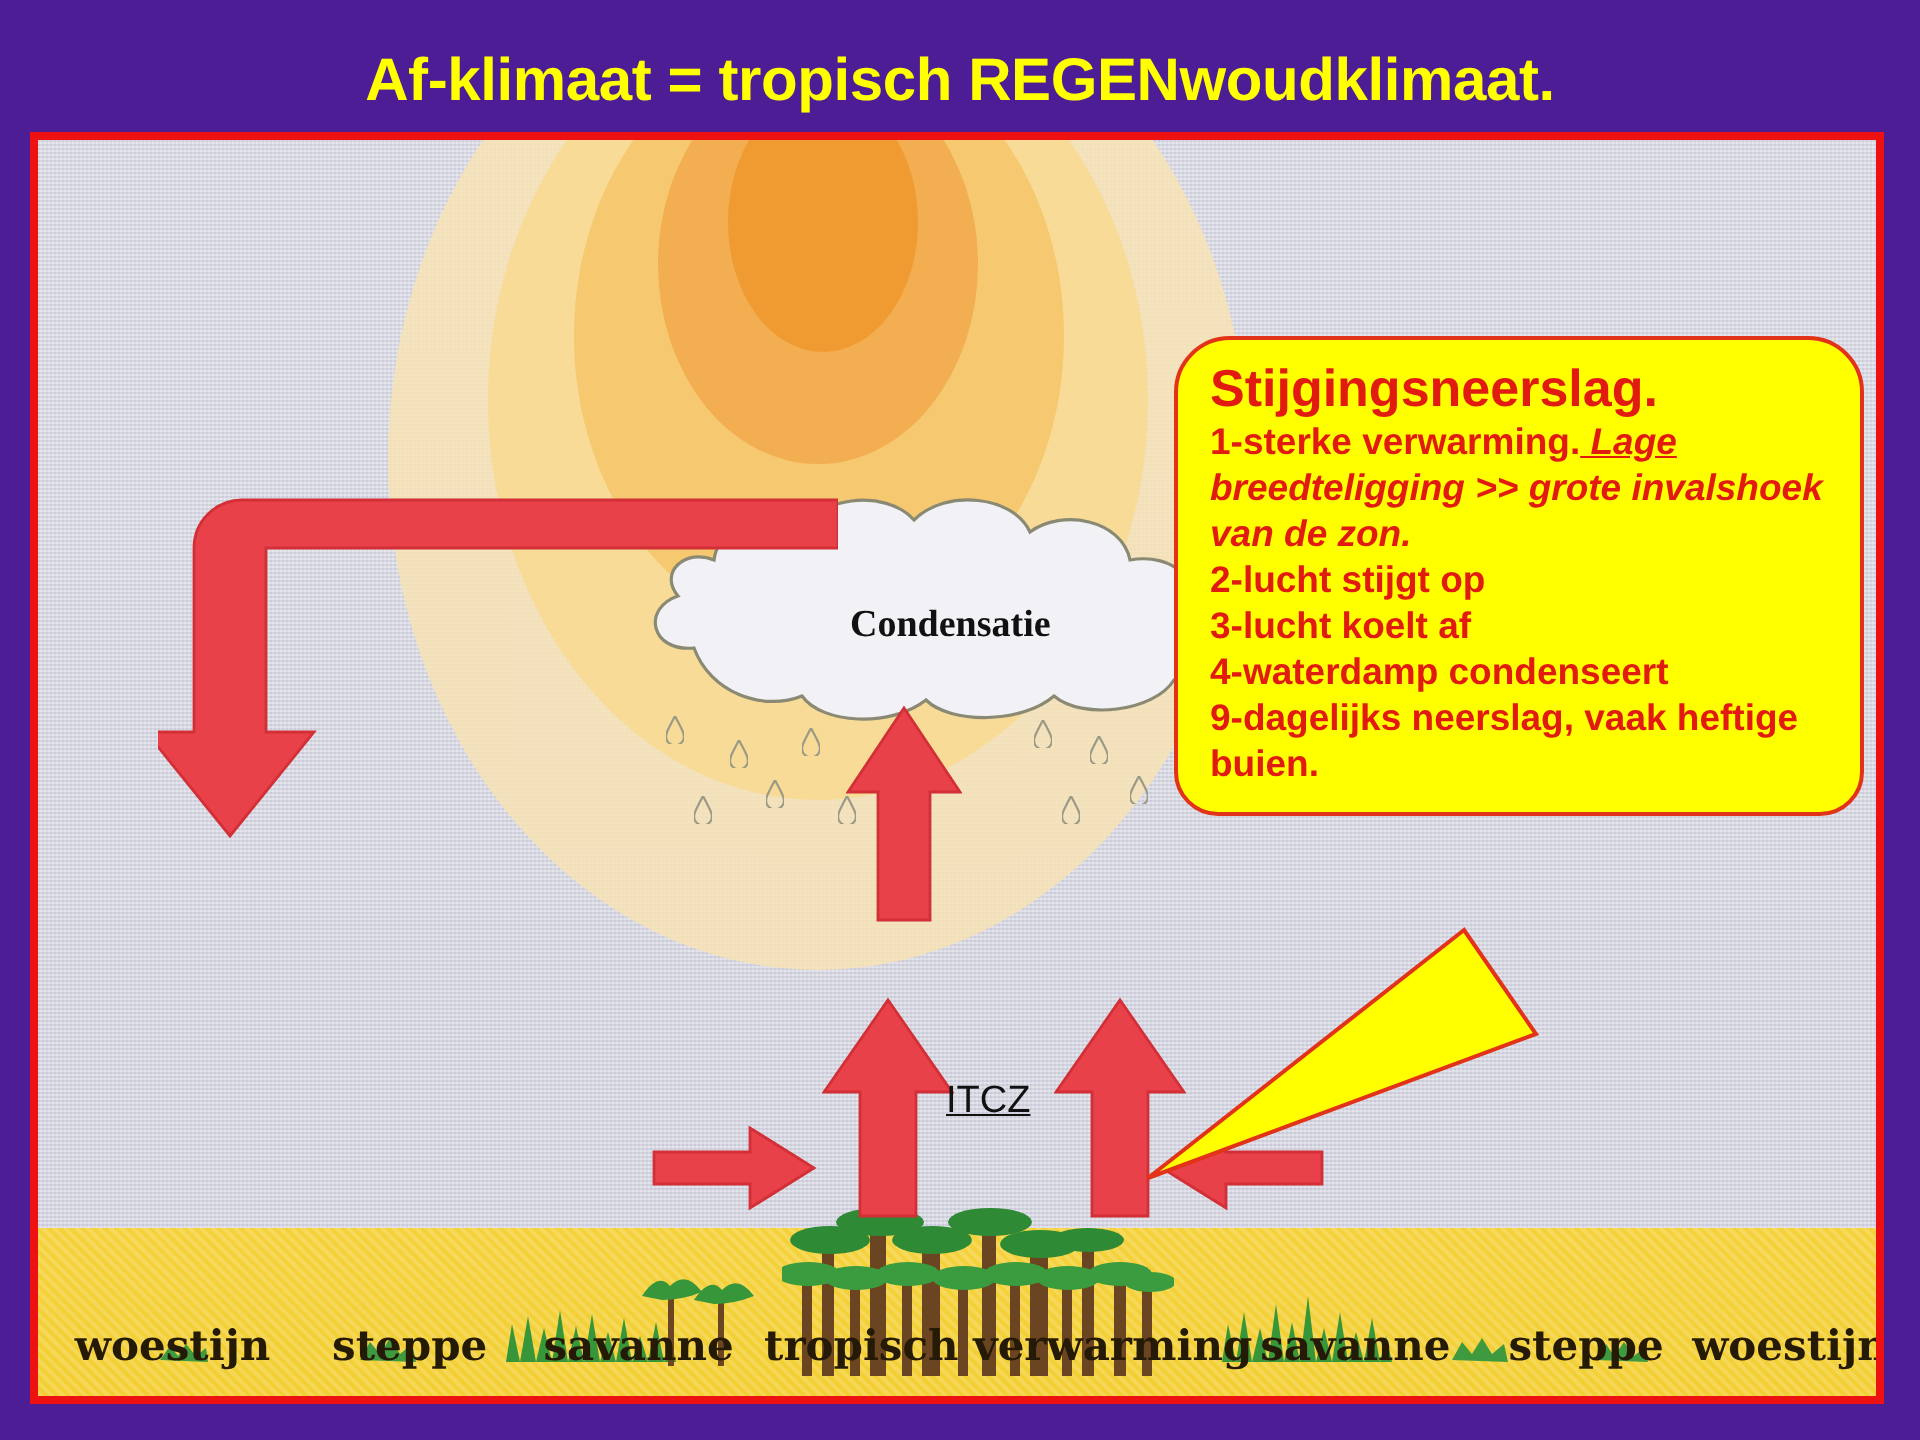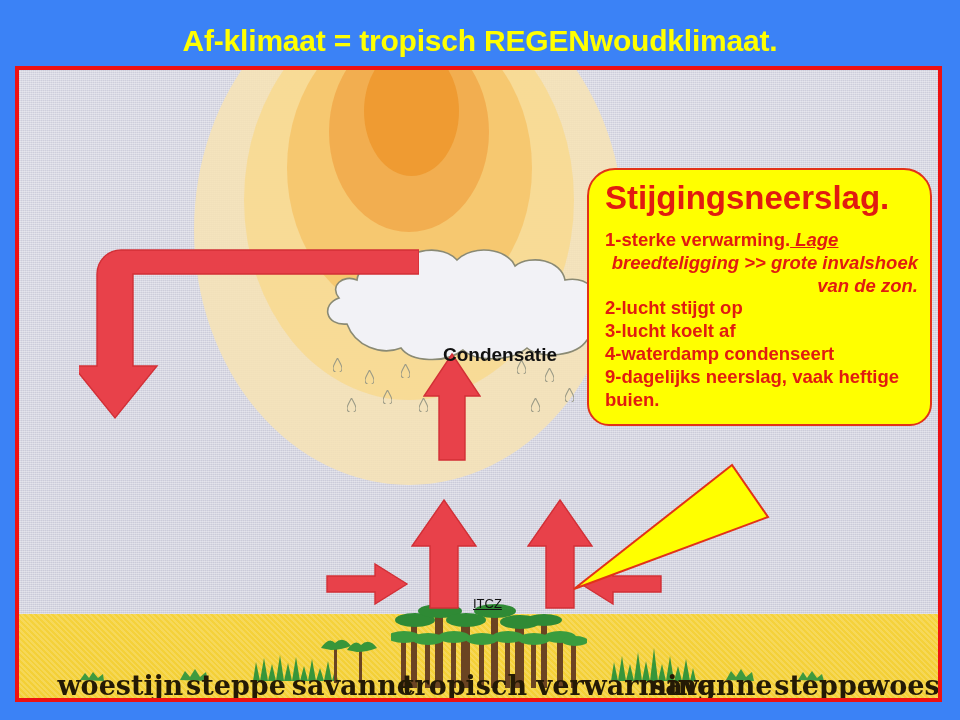--- a/index.html
+++ b/index.html
@@ -10,7 +10,7 @@
     font-family:"Liberation Sans", sans-serif;
     position:relative;
   }
-  #slide{position:absolute;left:0;top:0;width:960px;height:720px;background:#3b82f6;overflow:hidden;}
+  #slide{position:absolute;left:0;top:0;width:960px;height:720px;background:#4c1d95;overflow:hidden;}
 
   
   .title{

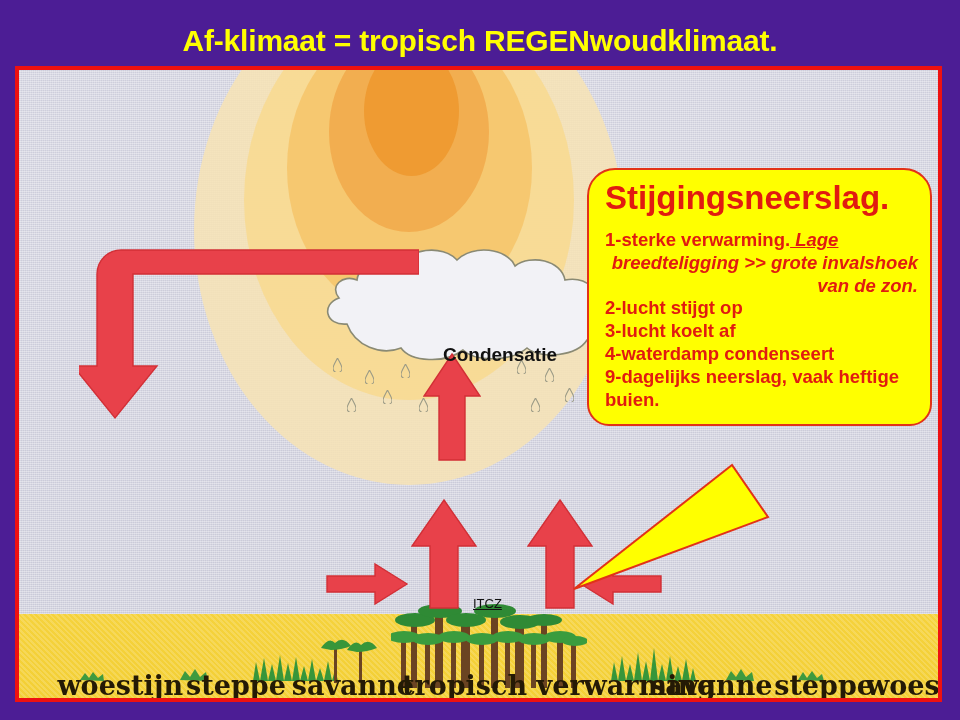--- a/index.html
+++ b/index.html
@@ -148,10 +148,10 @@
     box-sizing:border-box;
   }
   .co-heading{
-    color:#e11b10;font-weight:bold;font-size:33px;
+    color:#e11b10;font-weight:bold;font-size:26px;
     font-family:"Liberation Sans", sans-serif;
     line-height:1.08;
-    margin-bottom:13px;
+    margin-bottom:2px;
   }
   .co-line{
     color:#e11b10;font-weight:bold;font-size:18.5px;

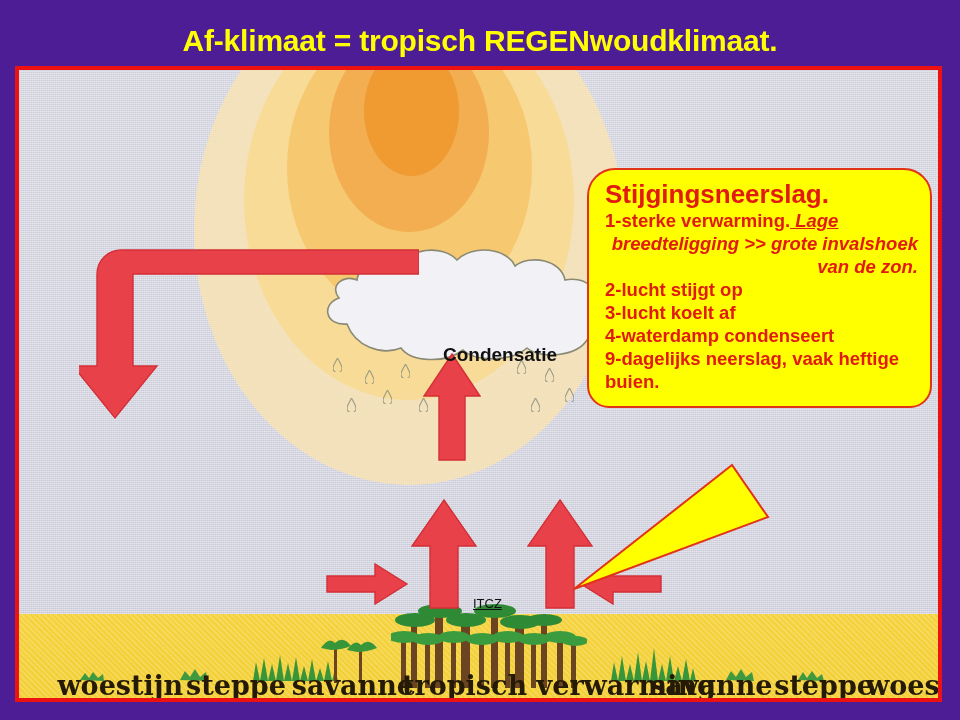--- a/index.html
+++ b/index.html
@@ -163,7 +163,6 @@
     color:#e11b10;font-weight:bold;font-style:italic;font-size:18.5px;
     font-family:"Liberation Sans", sans-serif;
     line-height:1.24;
-    text-align:right;
   }
 </style>
 </head>

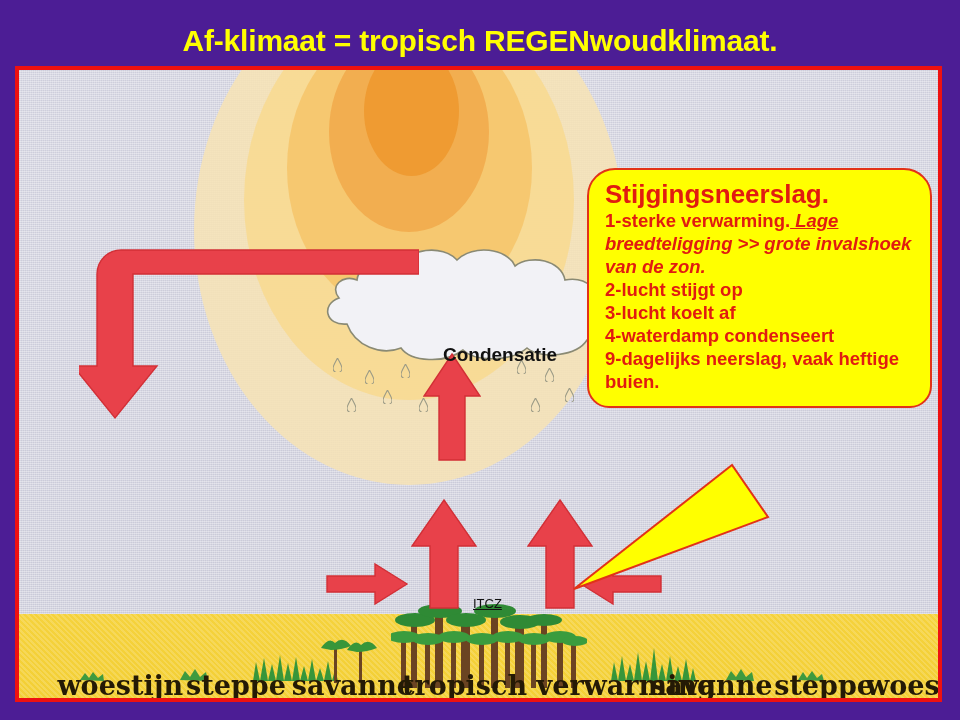--- a/index.html
+++ b/index.html
@@ -118,10 +118,9 @@
   
   .lbl{position:absolute;white-space:nowrap;}
   .lbl-condensatie{
-    left:424px;top:232px;
+    left:406px;top:232px;
     color:#111;font-weight:bold;font-size:19px;
-    font-family:Liberation Sans, sans-serif;
-    margin-top:42px;
+    font-family:Liberation Serif, serif;
   }
   .lbl-verdamping{
     left:386px;top:386px;

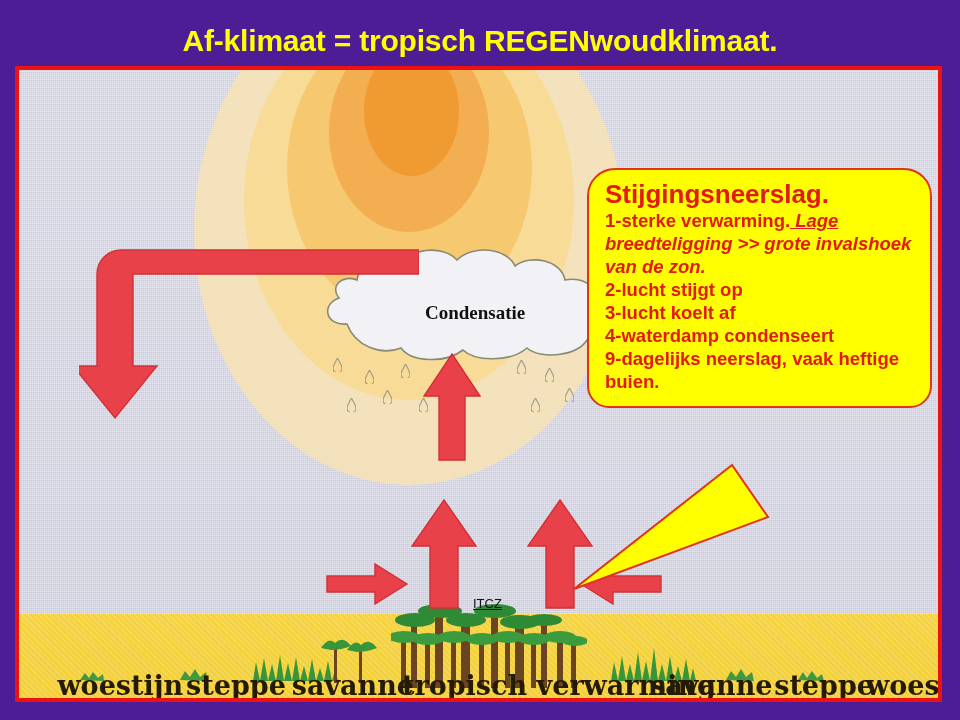--- a/index.html
+++ b/index.html
@@ -128,8 +128,8 @@
     font-family:"DejaVu Serif", serif;
   }
   .lbl-itcz{
-    left:454px;top:526px;
-    color:#111;font-size:13px;
+    left:454px;top:470px;
+    color:#111;font-size:19px;
     font-family:"Liberation Sans", sans-serif;
     text-decoration:underline;
   }

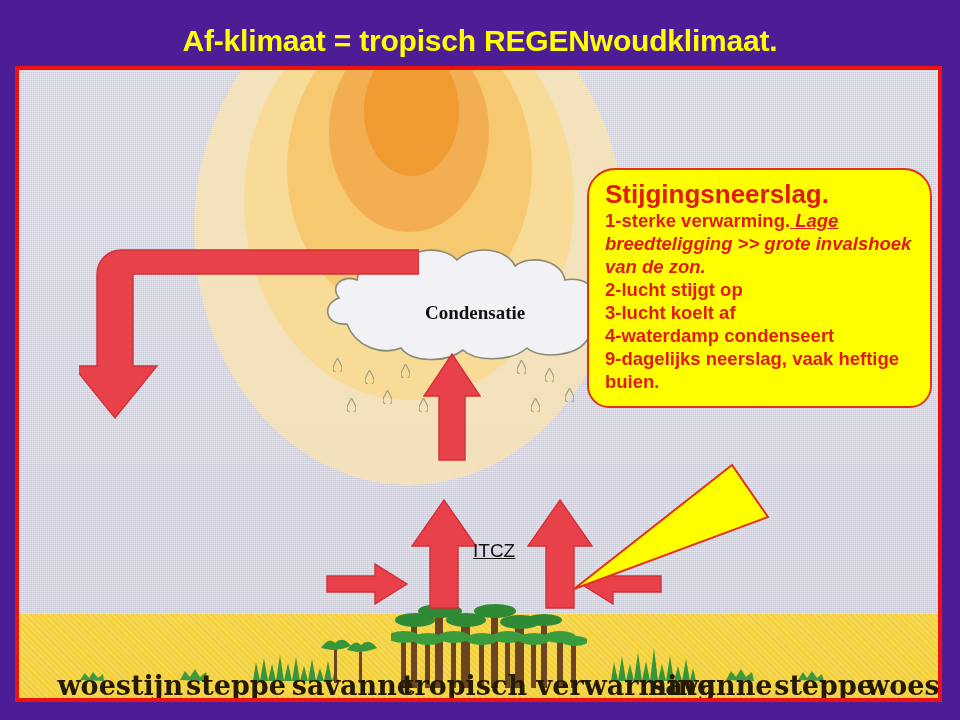--- a/index.html
+++ b/index.html
@@ -81,13 +81,12 @@
     position:absolute;left:0;right:0;bottom:-3px;height:40px;
   }
   .zone{
-    position:absolute;bottom:0;
+    position:absolute;bottom:16px;
     color:#241a05;
     font-family:"DejaVu Serif", serif;
     font-weight:bold;
-    font-size:27px;
+    font-size:21px;
     white-space:nowrap;
-    margin-left:20px;
   }
 
   

